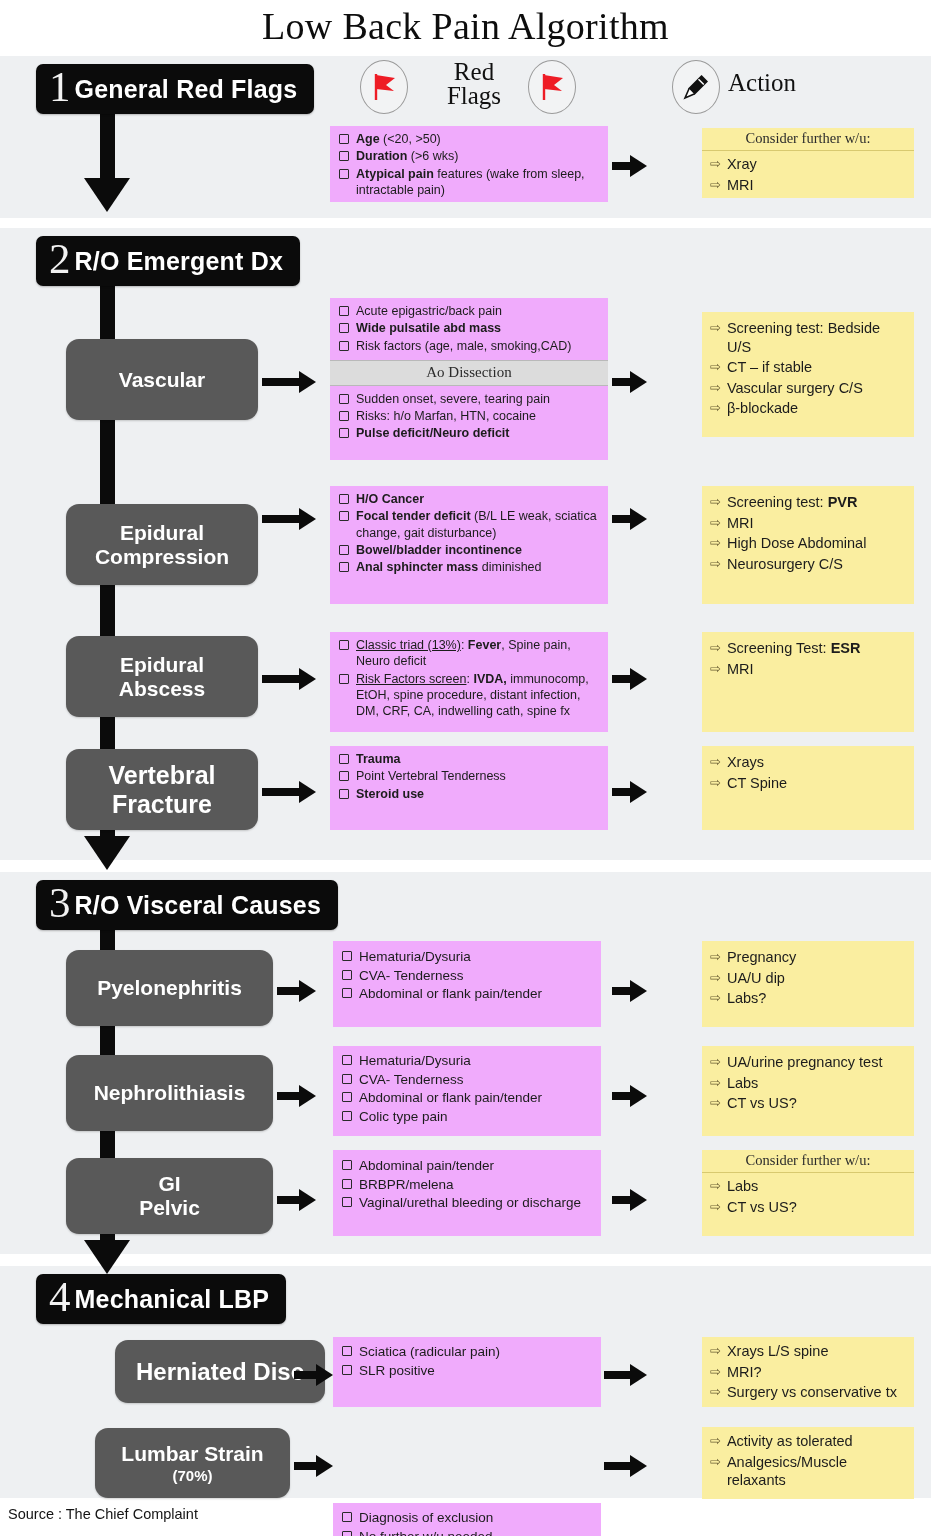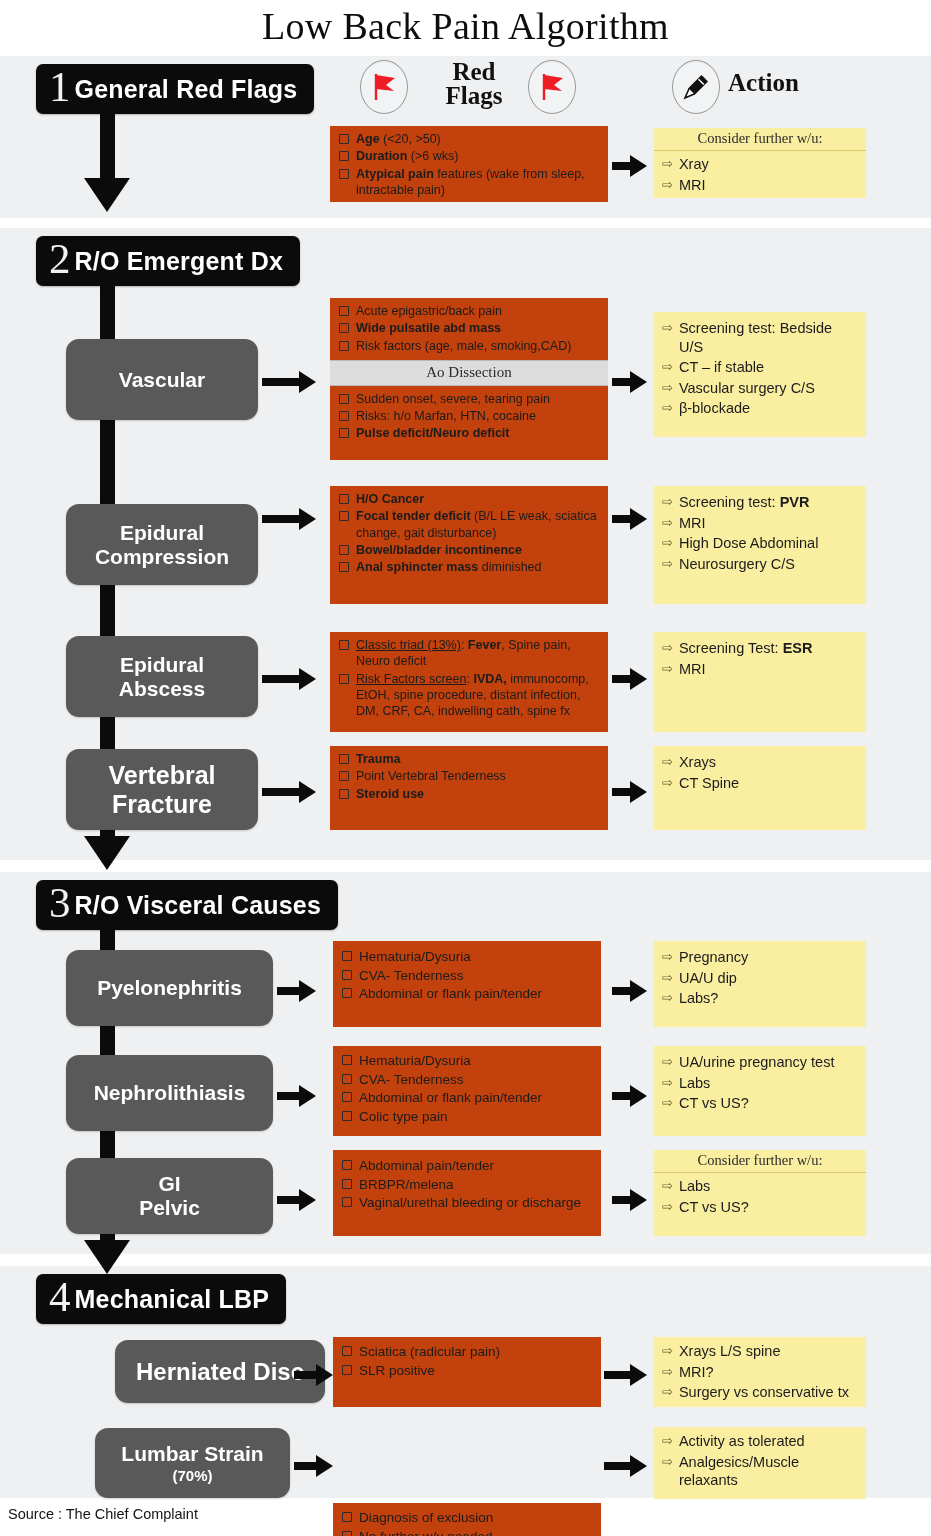--- a/index.html
+++ b/index.html
@@ -45,7 +45,7 @@
   }
   .hdr-label{
     position:absolute;font-size:25px;color:#111;line-height:1.02;z-index:5;
-    font-family:"Liberation Serif", serif;font-weight:700;
+    font-family:"Liberation Serif", serif;font-weight:400;
   }
   .hdr-label.two{line-height:.97;text-align:center;}
 

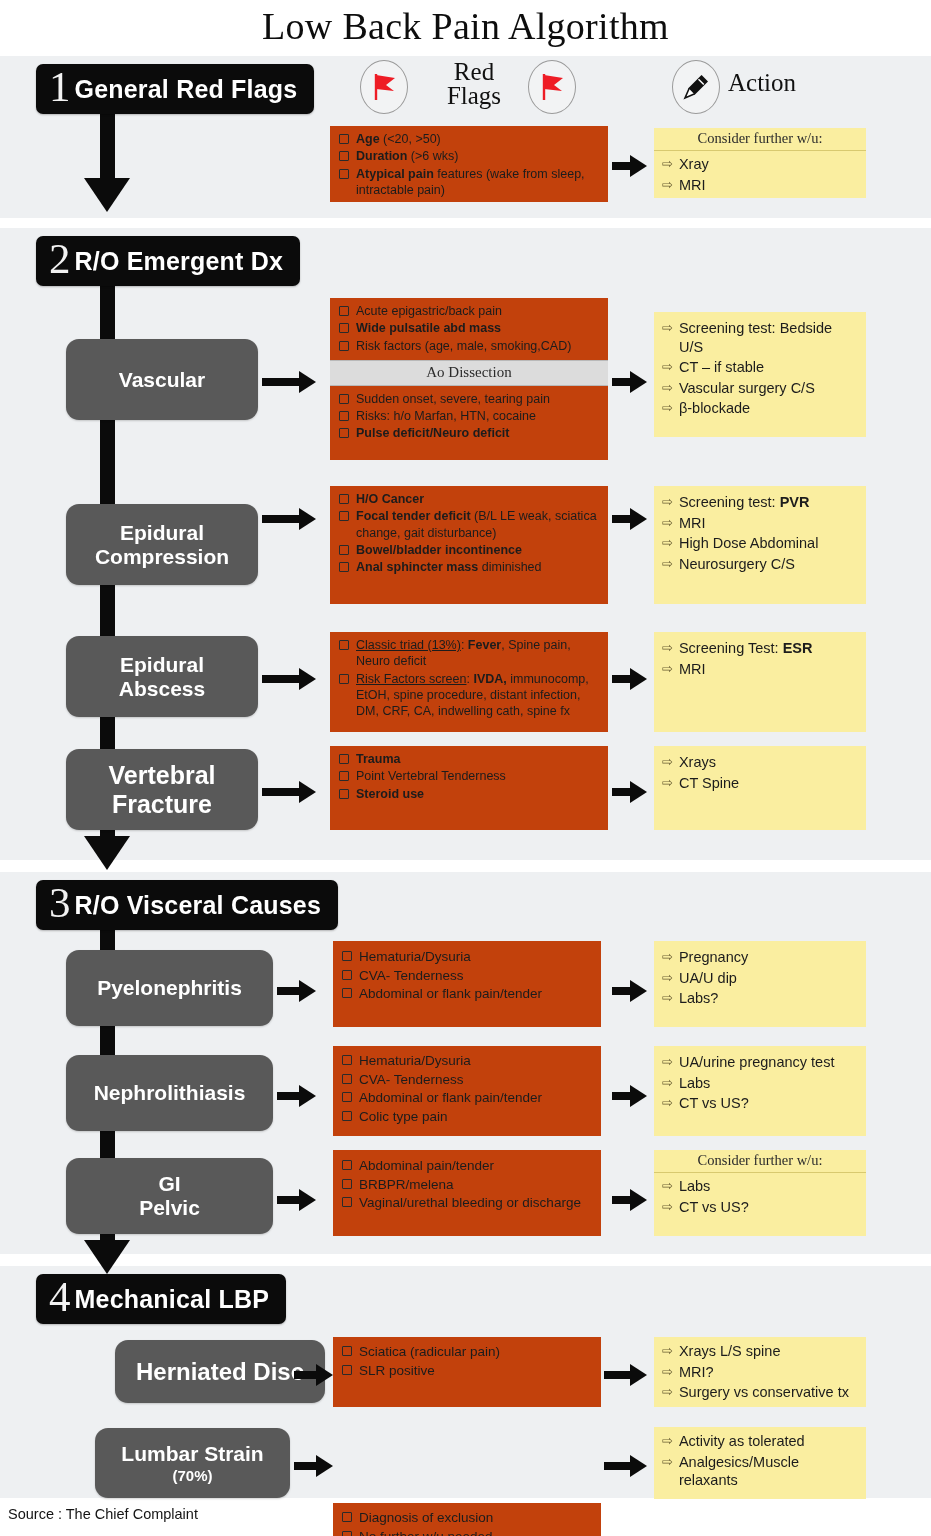--- a/index.html
+++ b/index.html
@@ -71,7 +71,7 @@
     border-bottom:11px solid transparent;border-left:17px solid #0b0b0b;}
 
   
-  .flagpanel{position:absolute;background:#c2410c;z-index:3;overflow:hidden;}
+  .flagpanel{position:absolute;background:#f0abfc;z-index:3;overflow:hidden;}
   .sub-head{
     text-align:center;font-size:15px;color:#2b2b2b;padding:3px 0 4px;
     border-bottom:1px solid #b9b9b9;background:#dcdcdc;

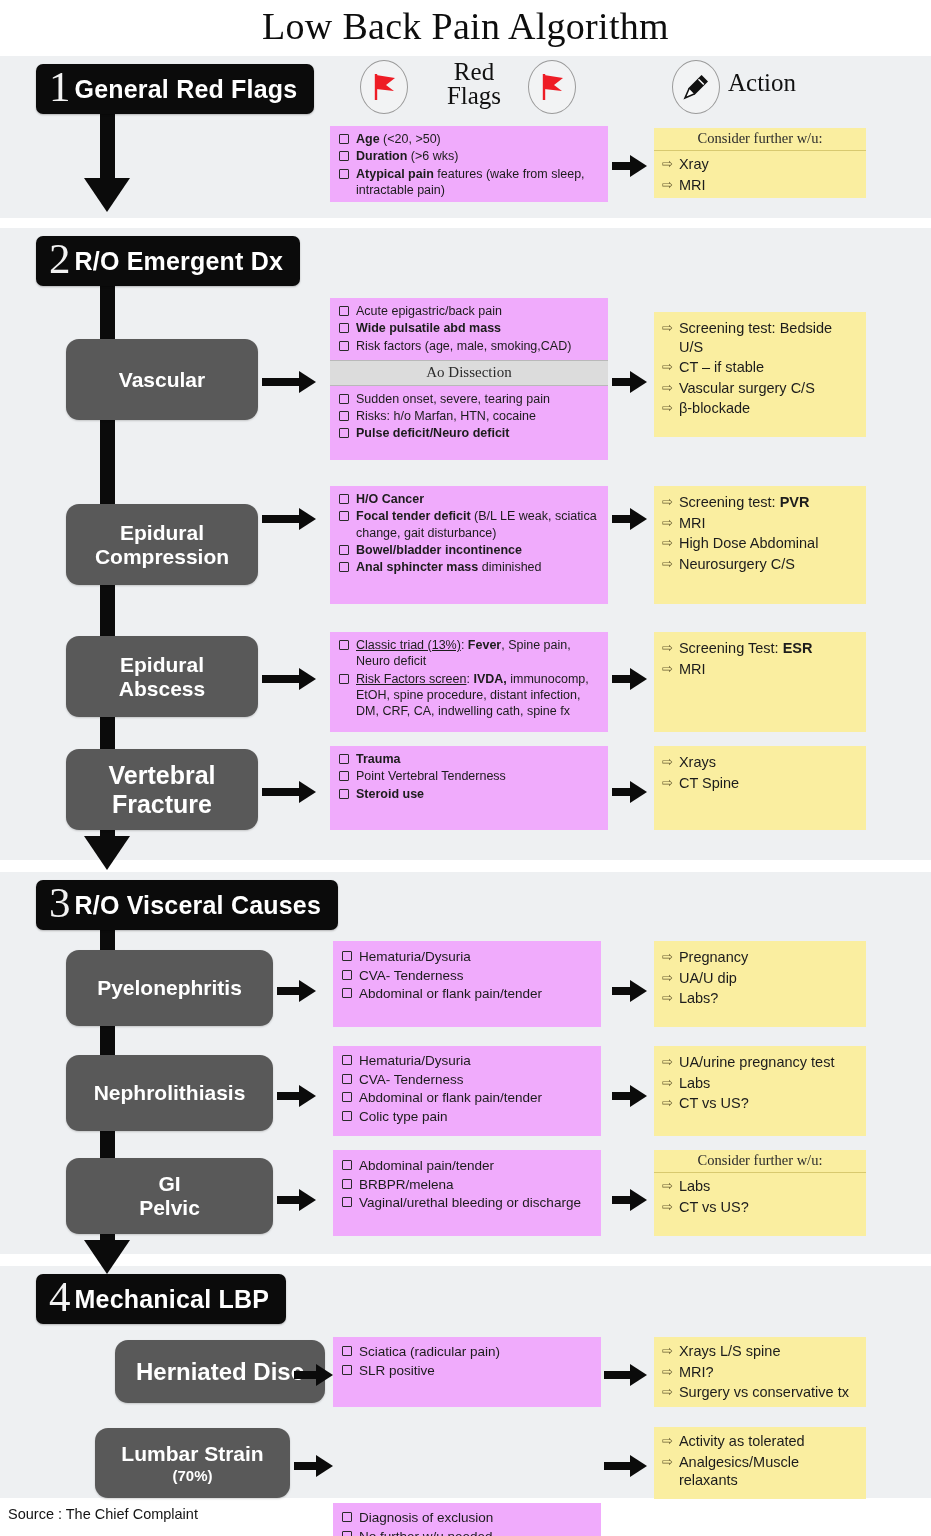--- a/index.html
+++ b/index.html
@@ -91,7 +91,7 @@
   .flag-txt u{}
 
   
-  .actpanel{position:absolute;background:#faeea0;z-index:3;overflow:hidden;}
+  .actpanel{position:absolute;background:#faeea0;z-index:3;overflow:hidden;margin-left:48px;}
   .act-head{
     text-align:center;font-size:14.5px;color:#2b2b2b;padding:2px 0 3px;
     border-bottom:1px solid #d8c96f;

